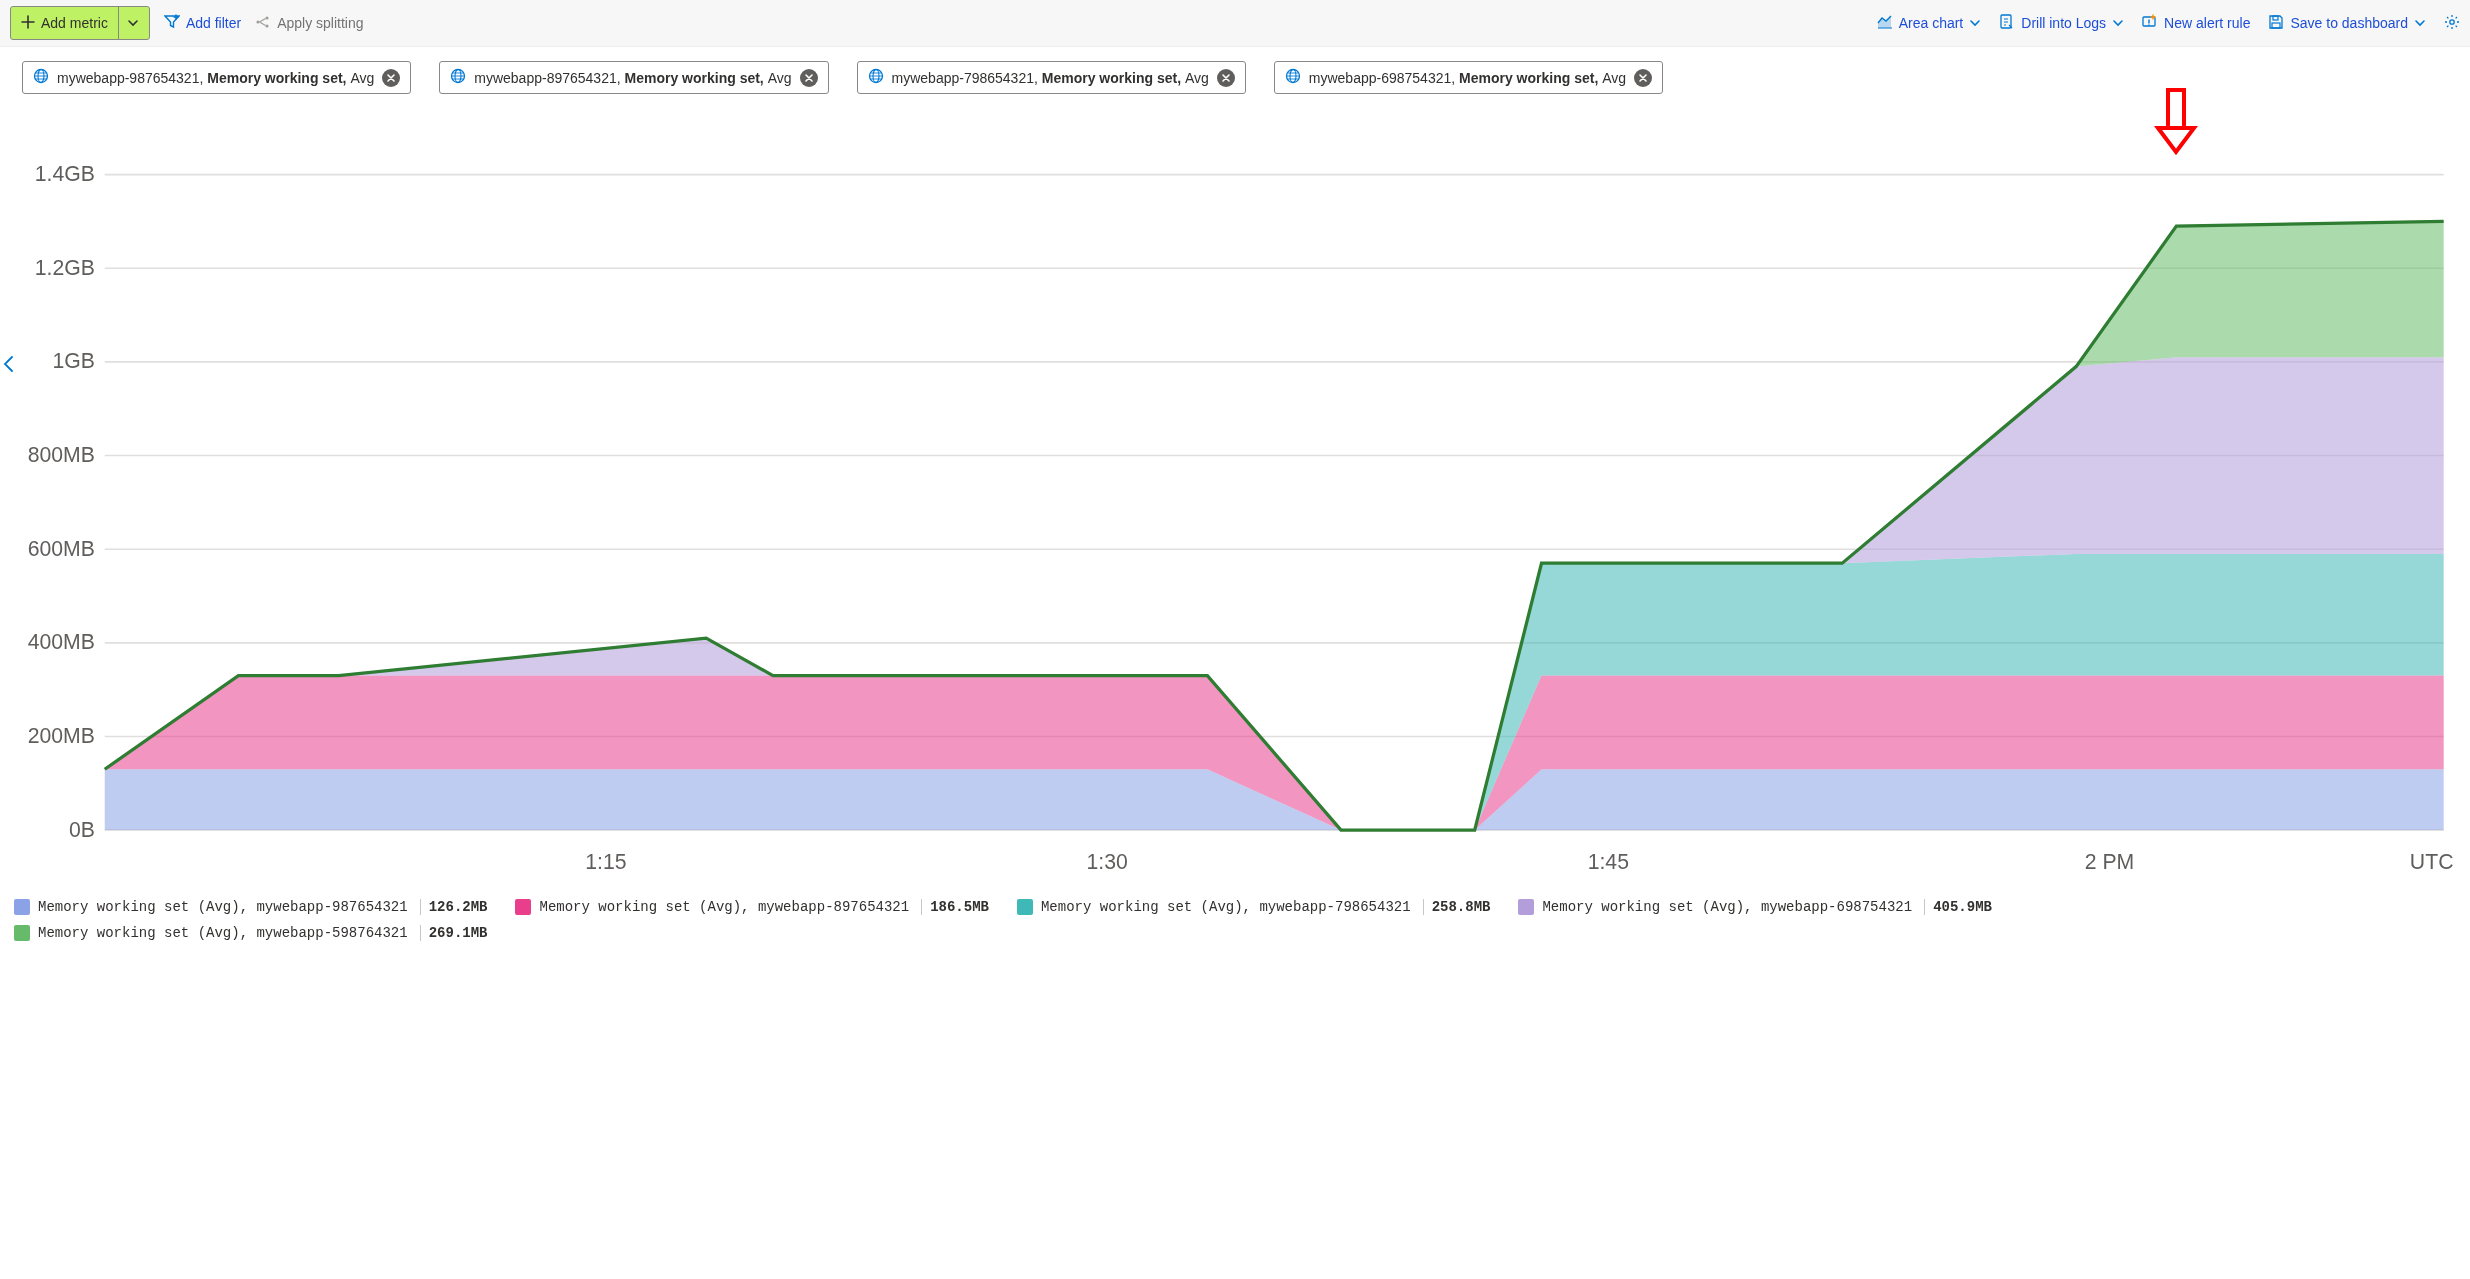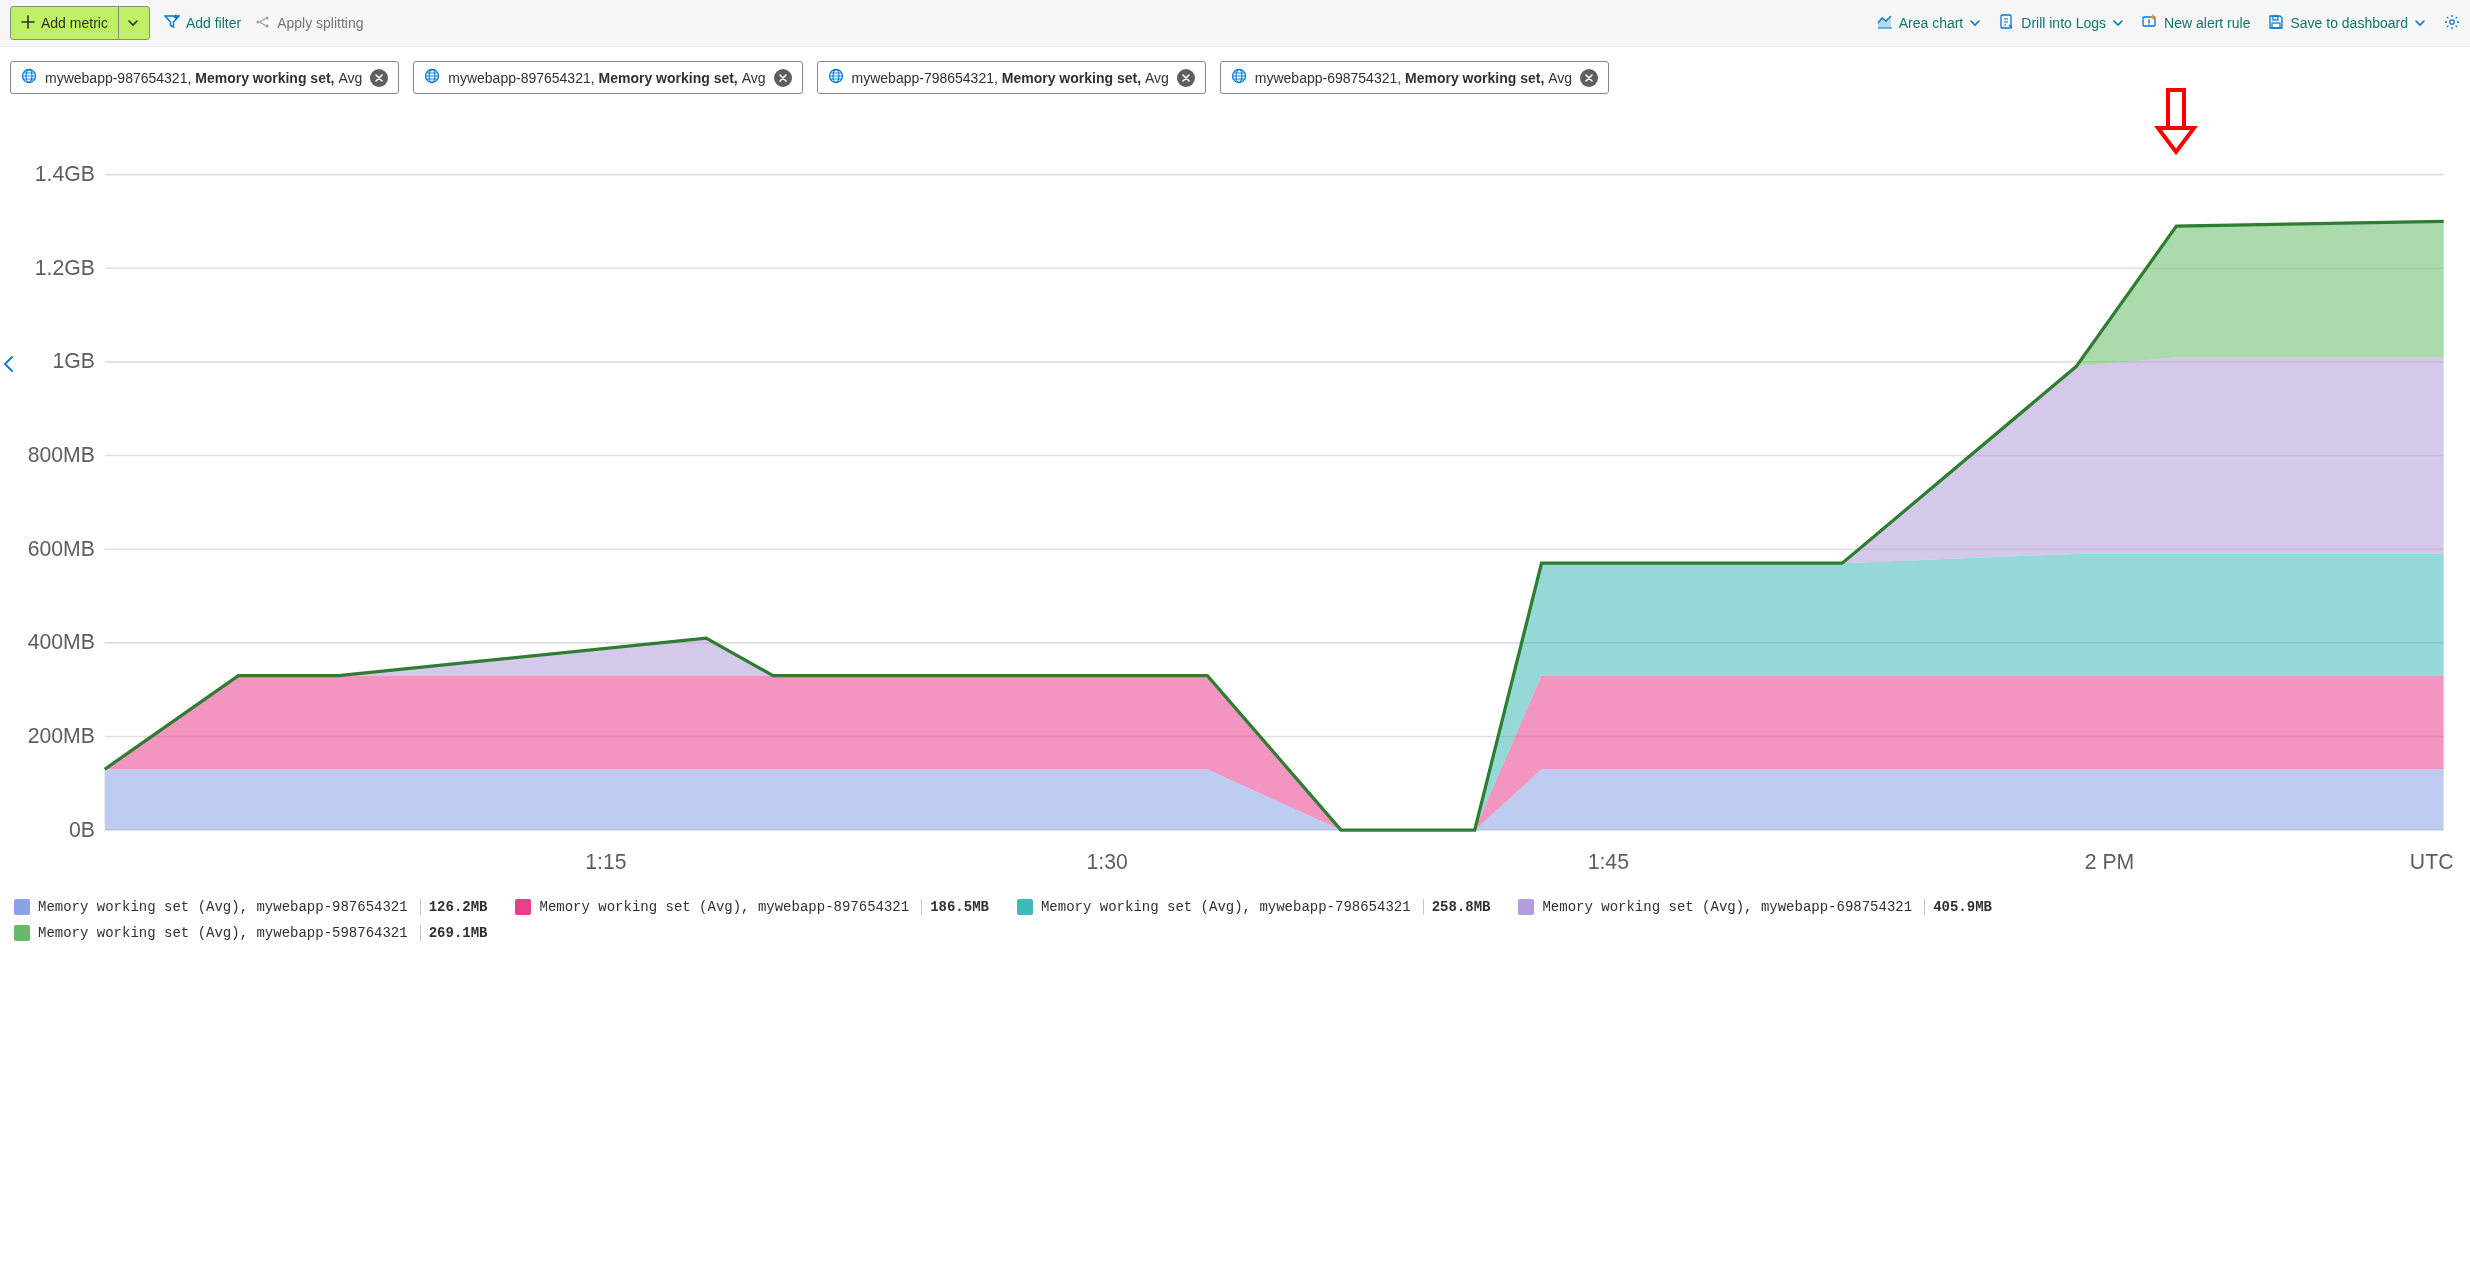--- a/index.html
+++ b/index.html
@@ -38,7 +38,7 @@
     align-items: center;
     height: 100%;
   }
-  .tb-item { display: flex; align-items: center; gap: 6px; cursor: pointer; color: #0f766e; }
+  .tb-item { display: flex; align-items: center; gap: 6px; cursor: pointer; color: #1d4ed8; }
   .tb-item.disabled { color: #737373; cursor: default; }
   .tb-blue { color: #0078d4; }
   .chips {

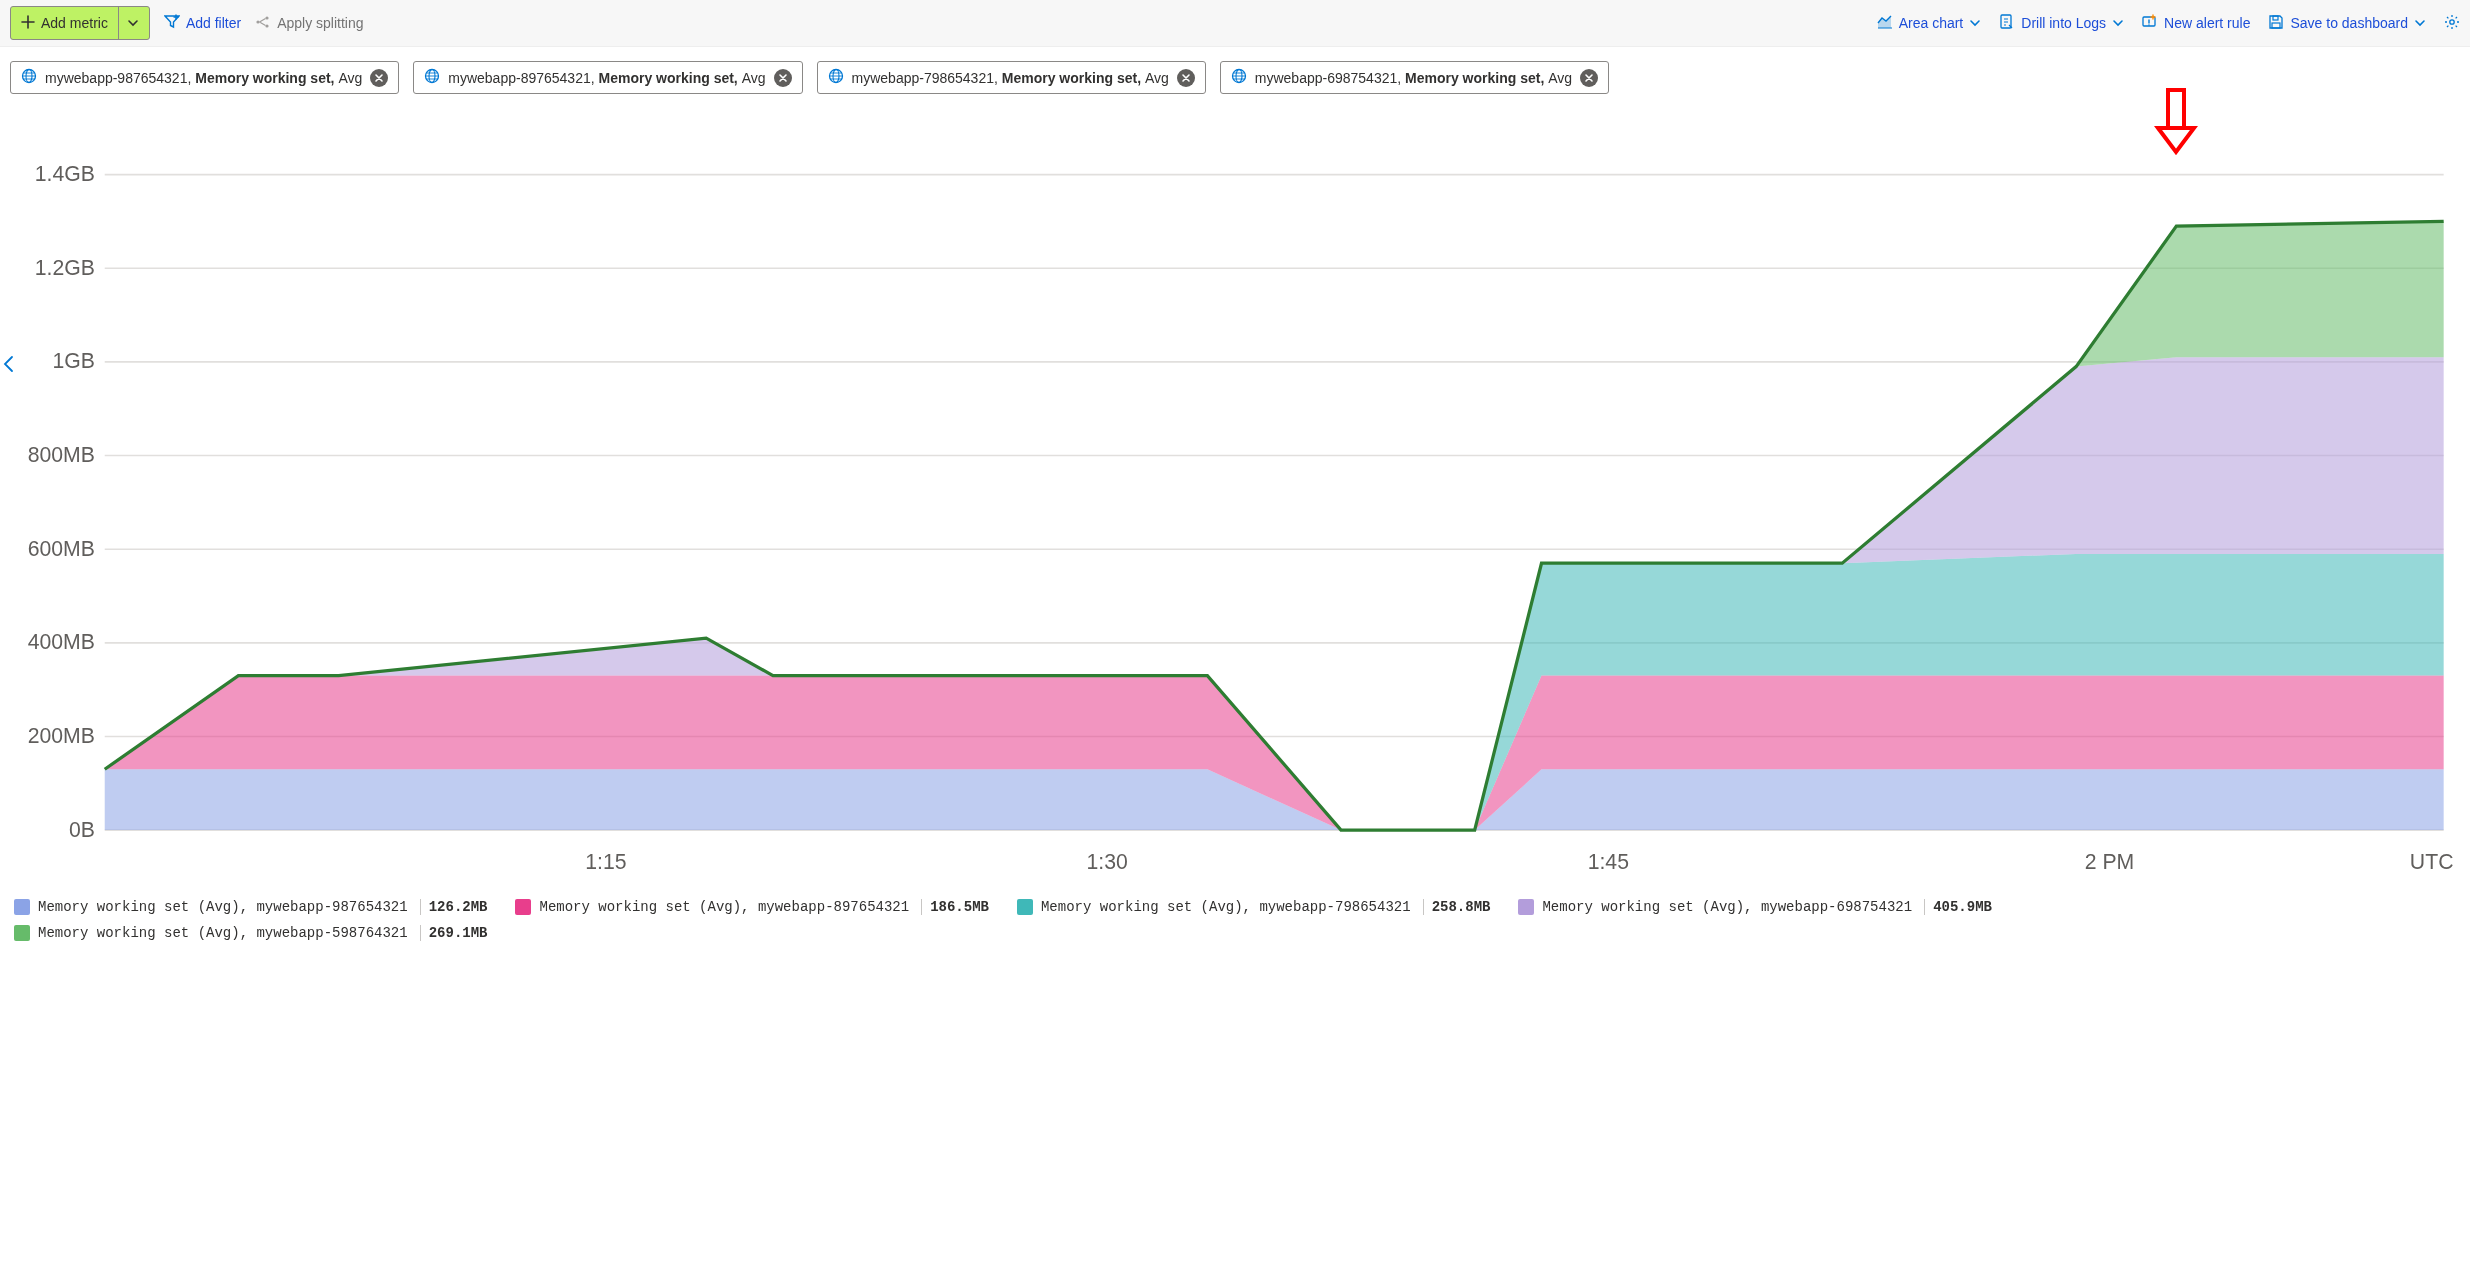--- a/index.html
+++ b/index.html
@@ -45,7 +45,8 @@
     padding: 14px 10px 0 10px;
     display: flex;
     flex-wrap: wrap;
-    gap: 14px;
+    gap: 28px;
+    margin-left: 12px;
   }
   .chip {
     display: flex; align-items: center;

